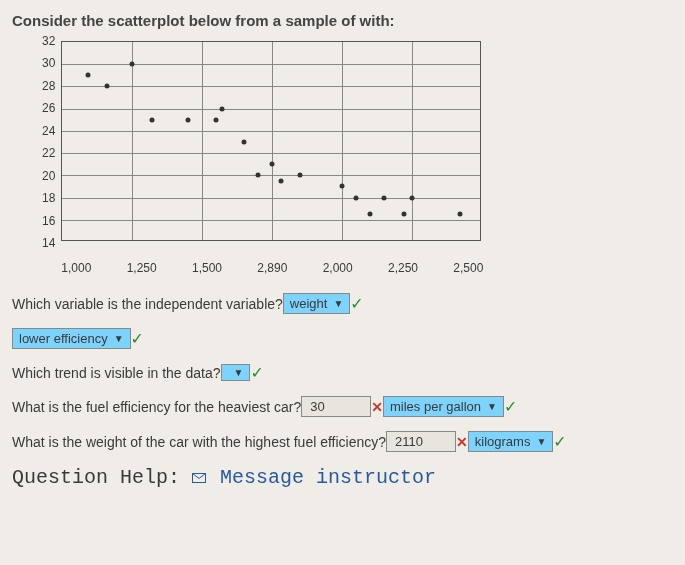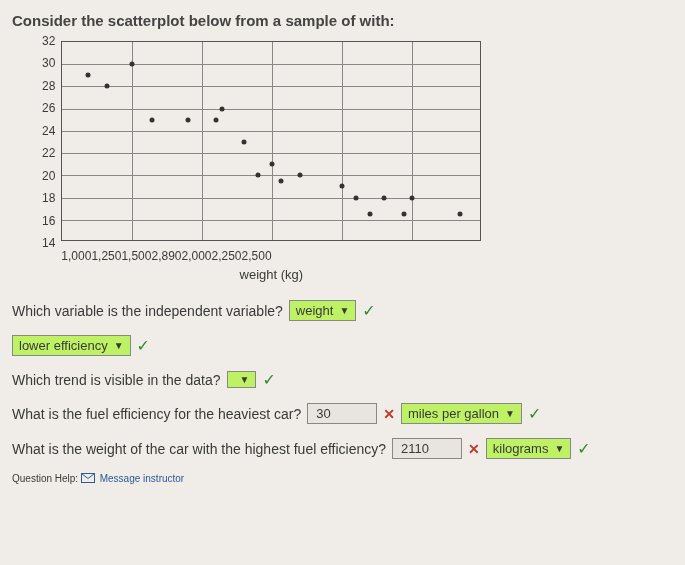--- a/index.html
+++ b/index.html
@@ -15,7 +15,7 @@
     .gridline-h { position: absolute; left: 0; right: 0; border-top: 1px solid #888; }
     .gridline-v { position: absolute; top: 0; bottom: 0; border-left: 1px solid #888; }
     .point { position: absolute; width: 5px; height: 5px; background: #333; border-radius: 50%; transform: translate(-50%, -50%); }
-    .xticks { display: flex; width: 422px; margin-top: 8px; font-size: 12px; }
+    .xticks { display: flex; justify-content: space-between; width: 422px; margin-top: 20px; font-size: 12px; }
     .xlabel { text-align: center; font-size: 13px; margin-top: 4px; width: 420px; }
     .q { font-size: 14px; margin: 14px 0; display: flex; align-items: center; flex-wrap: wrap; gap: 6px; }
     .select-box { display: inline-flex; align-items: center; border: 1px solid #888; background: #bef264; padding: 2px 6px; font-size: 13px; }

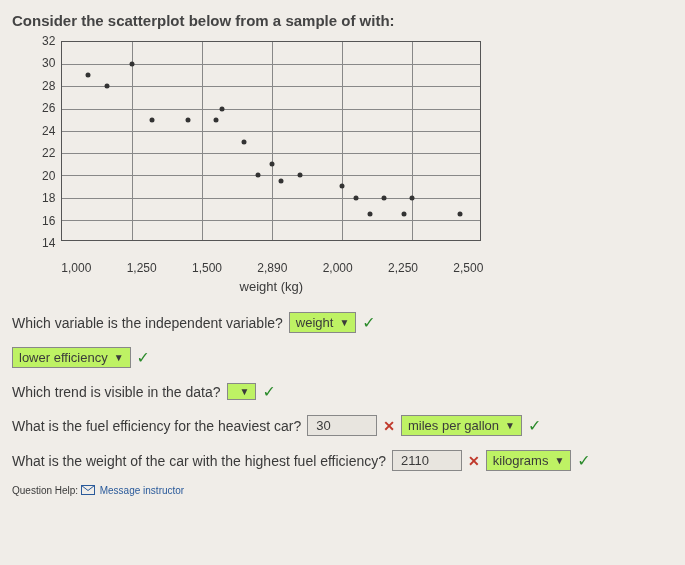--- a/index.html
+++ b/index.html
@@ -91,7 +91,6 @@
           <div>2,250</div>
           <div>2,500</div>
         </div>
-      <div class="xlabel">weight (kg)</div>
     </div>
   </div>
 </div>

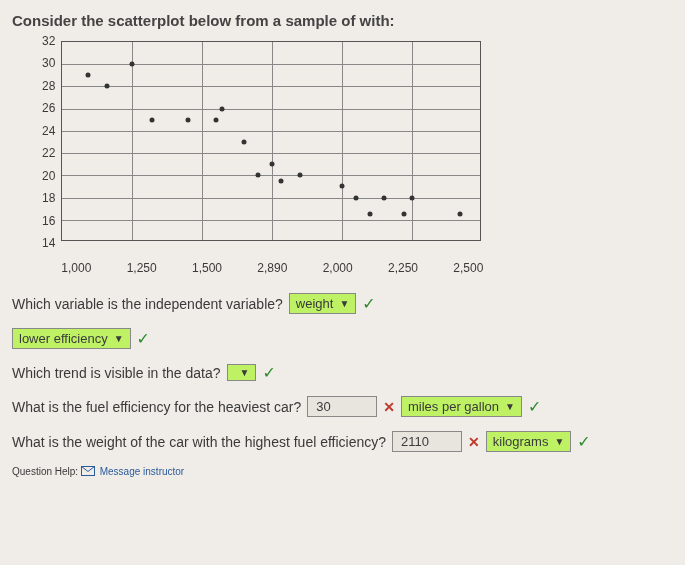--- a/index.html
+++ b/index.html
@@ -17,7 +17,7 @@
     .point { position: absolute; width: 5px; height: 5px; background: #333; border-radius: 50%; transform: translate(-50%, -50%); }
     .xticks { display: flex; justify-content: space-between; width: 422px; margin-top: 20px; font-size: 12px; }
     .xlabel { text-align: center; font-size: 13px; margin-top: 4px; width: 420px; }
-    .q { font-size: 14px; margin: 14px 0; display: flex; align-items: center; flex-wrap: wrap; gap: 6px; }
+    .q { font-size: 14px; margin: 14px 0; display: flex; align-items: center; flex-wrap: wrap; }
     .select-box { display: inline-flex; align-items: center; border: 1px solid #888; background: #bef264; padding: 2px 6px; font-size: 13px; }
     .select-box .arrow { margin-left: 6px; font-size: 10px; }
     .input-box { display: inline-block; border: 1px solid #888; background: #e8e5df; padding: 2px 8px; min-width: 70px; font-size: 13px; }

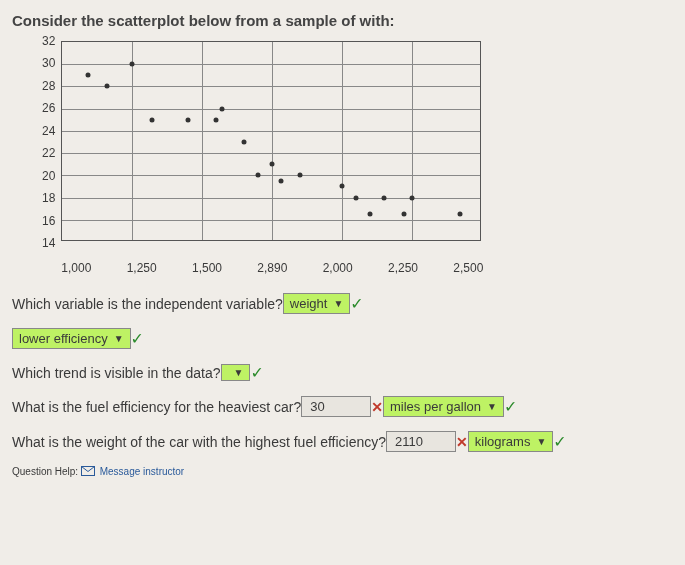--- a/index.html
+++ b/index.html
@@ -18,7 +18,7 @@
     .xticks { display: flex; justify-content: space-between; width: 422px; margin-top: 20px; font-size: 12px; }
     .xlabel { text-align: center; font-size: 13px; margin-top: 4px; width: 420px; }
     .q { font-size: 14px; margin: 14px 0; display: flex; align-items: center; flex-wrap: wrap; }
-    .select-box { display: inline-flex; align-items: center; border: 1px solid #888; background: #bef264; padding: 2px 6px; font-size: 13px; }
+    .select-box { display: inline-flex; align-items: center; border: 1px solid #888; background: #7dd3fc; padding: 2px 6px; font-size: 13px; }
     .select-box .arrow { margin-left: 6px; font-size: 10px; }
     .input-box { display: inline-block; border: 1px solid #888; background: #e8e5df; padding: 2px 8px; min-width: 70px; font-size: 13px; }
     .mark-correct { color: #2a8a2a; font-size: 16px; }

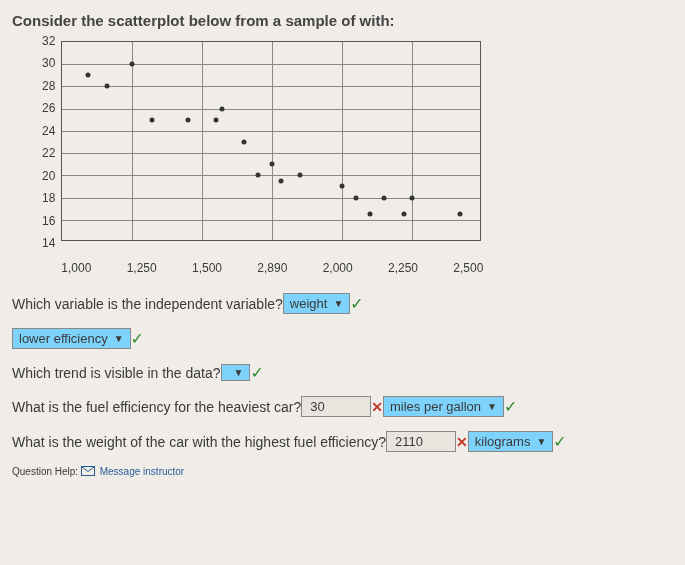--- a/index.html
+++ b/index.html
@@ -23,7 +23,7 @@
     .input-box { display: inline-block; border: 1px solid #888; background: #e8e5df; padding: 2px 8px; min-width: 70px; font-size: 13px; }
     .mark-correct { color: #2a8a2a; font-size: 16px; }
     .mark-wrong { color: #c0392b; font-size: 14px; font-weight: bold; }
-    .help { font-size: 10px; margin-top: 14px; }
+    .help { font-size: 20px; margin-top: 14px; font-family: Liberation Mono, monospace; }
     .help a { color: #2a5a9a; text-decoration: none; }
     .env-icon { display: inline-block; vertical-align: middle; margin-right: 2px; }
   </style>

